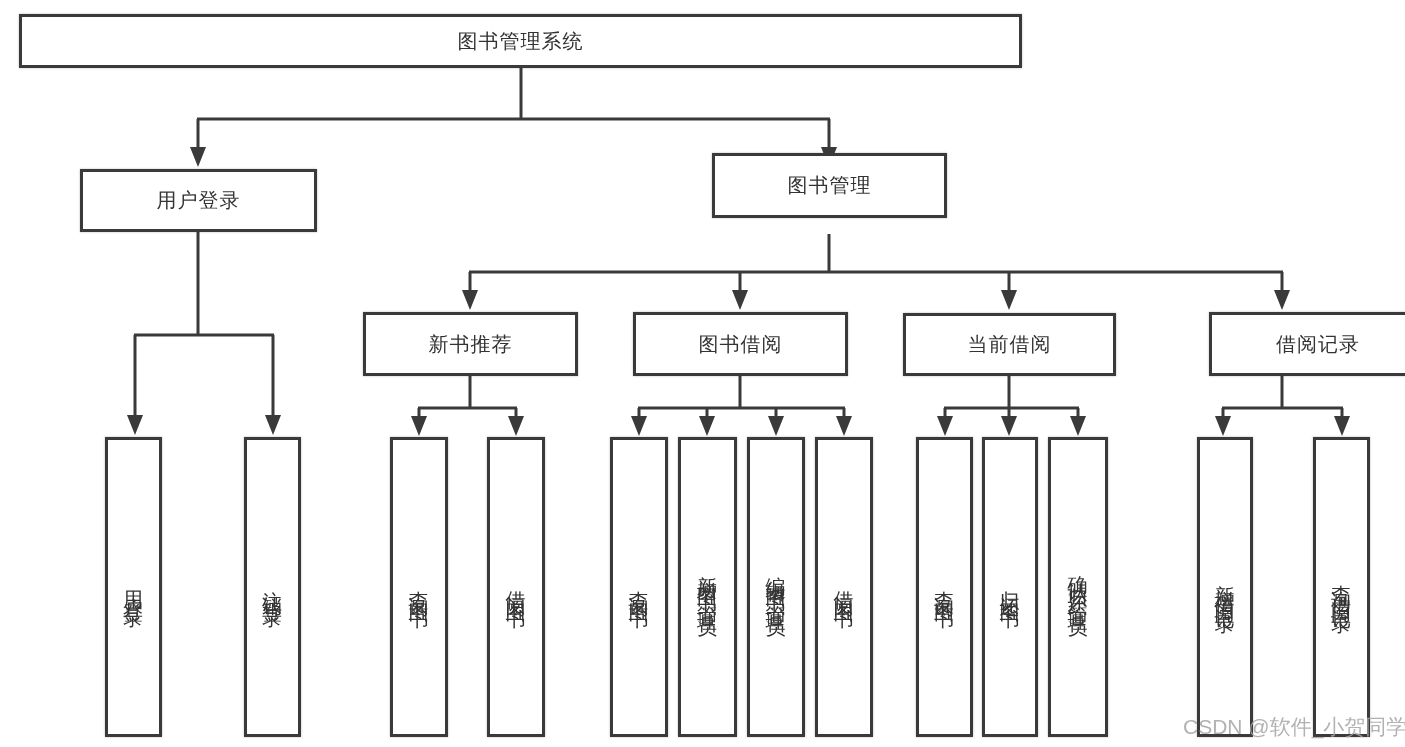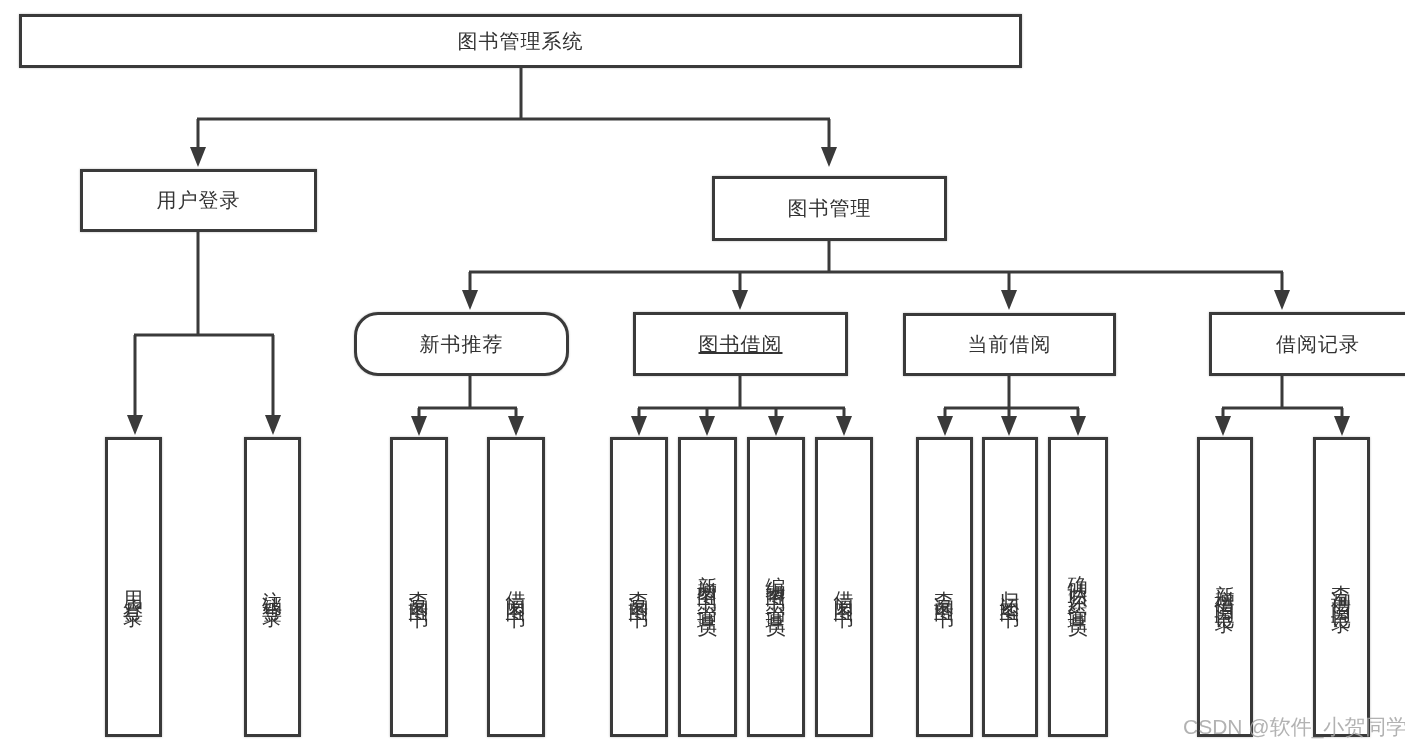--- a/index.html
+++ b/index.html
@@ -80,7 +80,7 @@
   <div class="node" style="left:19px; top:14px; width:1003px; height:54px;">图书管理系统</div>
 
   <div class="node" style="left:80px; top:169px; width:237px; height:63px;">用户登录</div>
-  <div class="node" style="left:712px; top:176px; width:235px; height:65px;">图书管理</div>
+  <div class="node" style="left:712px; top:153px; width:235px; height:65px;">图书管理</div>
 
   <div class="node" style="left:354px; top:312px; width:215px; height:64px;border-radius:24px;">新书推荐</div>
   <div class="node" style="left:633px; top:312px; width:215px; height:64px;text-decoration:underline;">图书借阅</div>

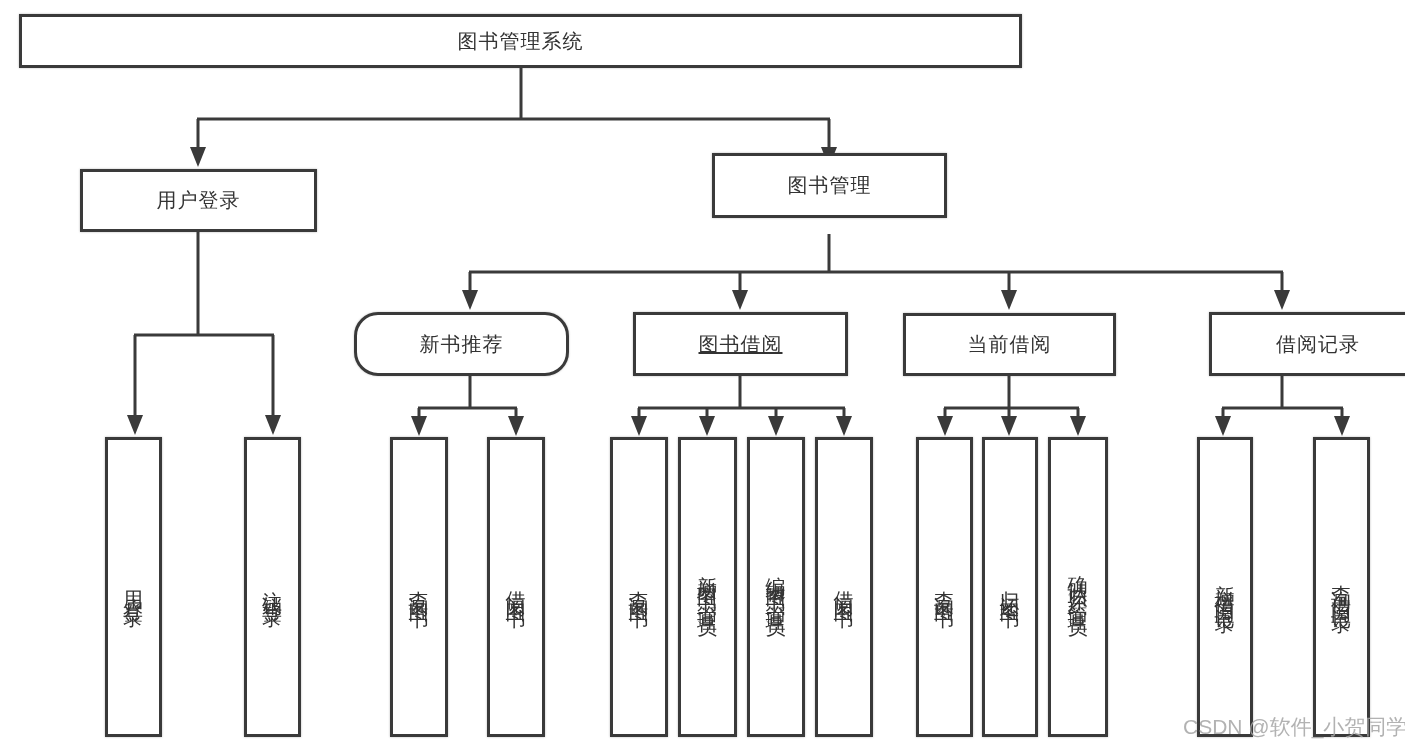--- a/index.html
+++ b/index.html
@@ -82,7 +82,7 @@
   <div class="node" style="left:80px; top:169px; width:237px; height:63px;">用户登录</div>
   <div class="node" style="left:712px; top:153px; width:235px; height:65px;">图书管理</div>
 
-  <div class="node" style="left:354px; top:312px; width:215px; height:64px;border-radius:24px;">新书推荐</div>
+  <div class="node" style="left:363px; top:312px; width:215px; height:64px;">新书推荐</div>
   <div class="node" style="left:633px; top:312px; width:215px; height:64px;text-decoration:underline;">图书借阅</div>
   <div class="node" style="left:903px; top:313px; width:213px; height:63px;font-family:Liberation Mono, monospace;">当前借阅</div>
   <div class="node" style="left:1173px; top:312px; width:218px; height:64px;margin-left:36px;">借阅记录</div>

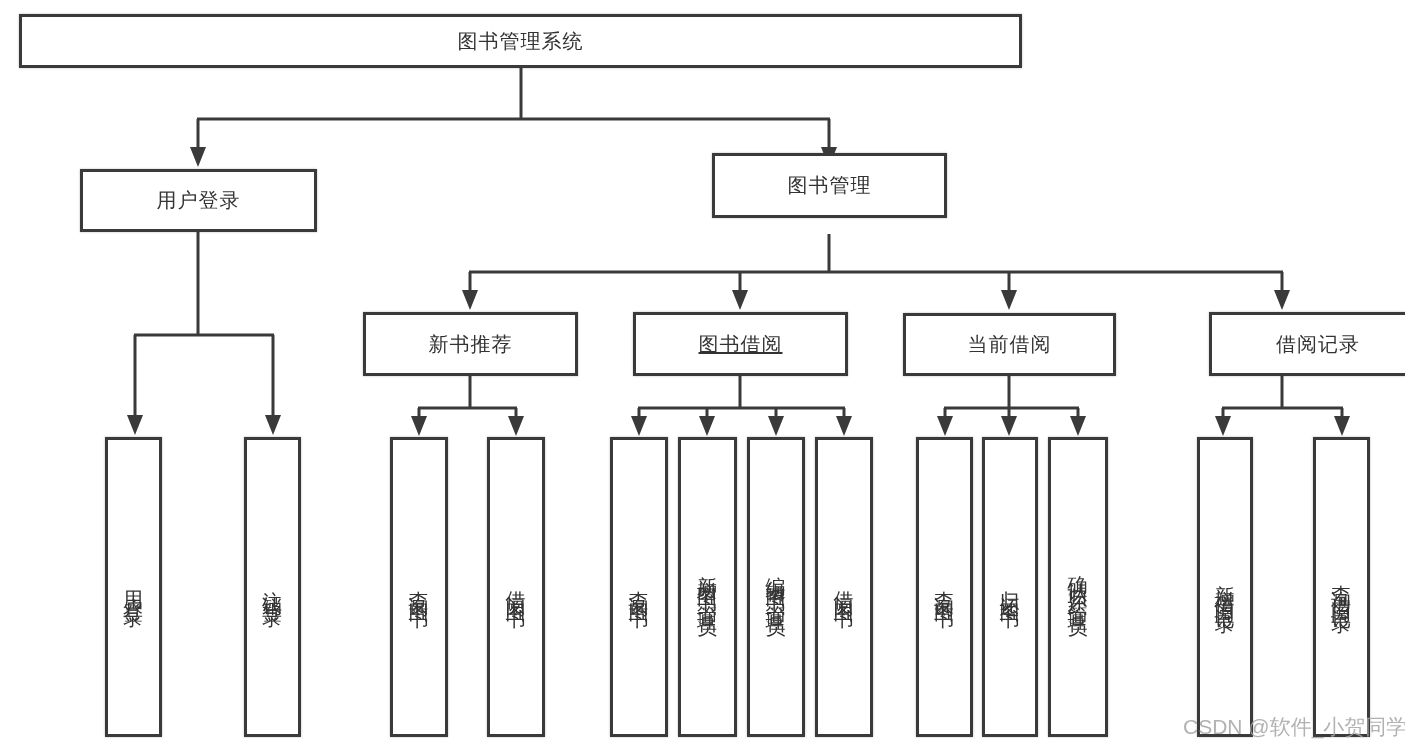--- a/index.html
+++ b/index.html
@@ -83,7 +83,7 @@
   <div class="node" style="left:712px; top:153px; width:235px; height:65px;">图书管理</div>
 
   <div class="node" style="left:363px; top:312px; width:215px; height:64px;">新书推荐</div>
-  <div class="node" style="left:633px; top:312px; width:215px; height:64px;text-decoration:underline;">图书借阅</div>
+  <div class="node" style="left:633px; top:312px; width:215px; height:64px;">图书借阅</div>
   <div class="node" style="left:903px; top:313px; width:213px; height:63px;font-family:Liberation Mono, monospace;">当前借阅</div>
   <div class="node" style="left:1173px; top:312px; width:218px; height:64px;margin-left:36px;">借阅记录</div>
 

